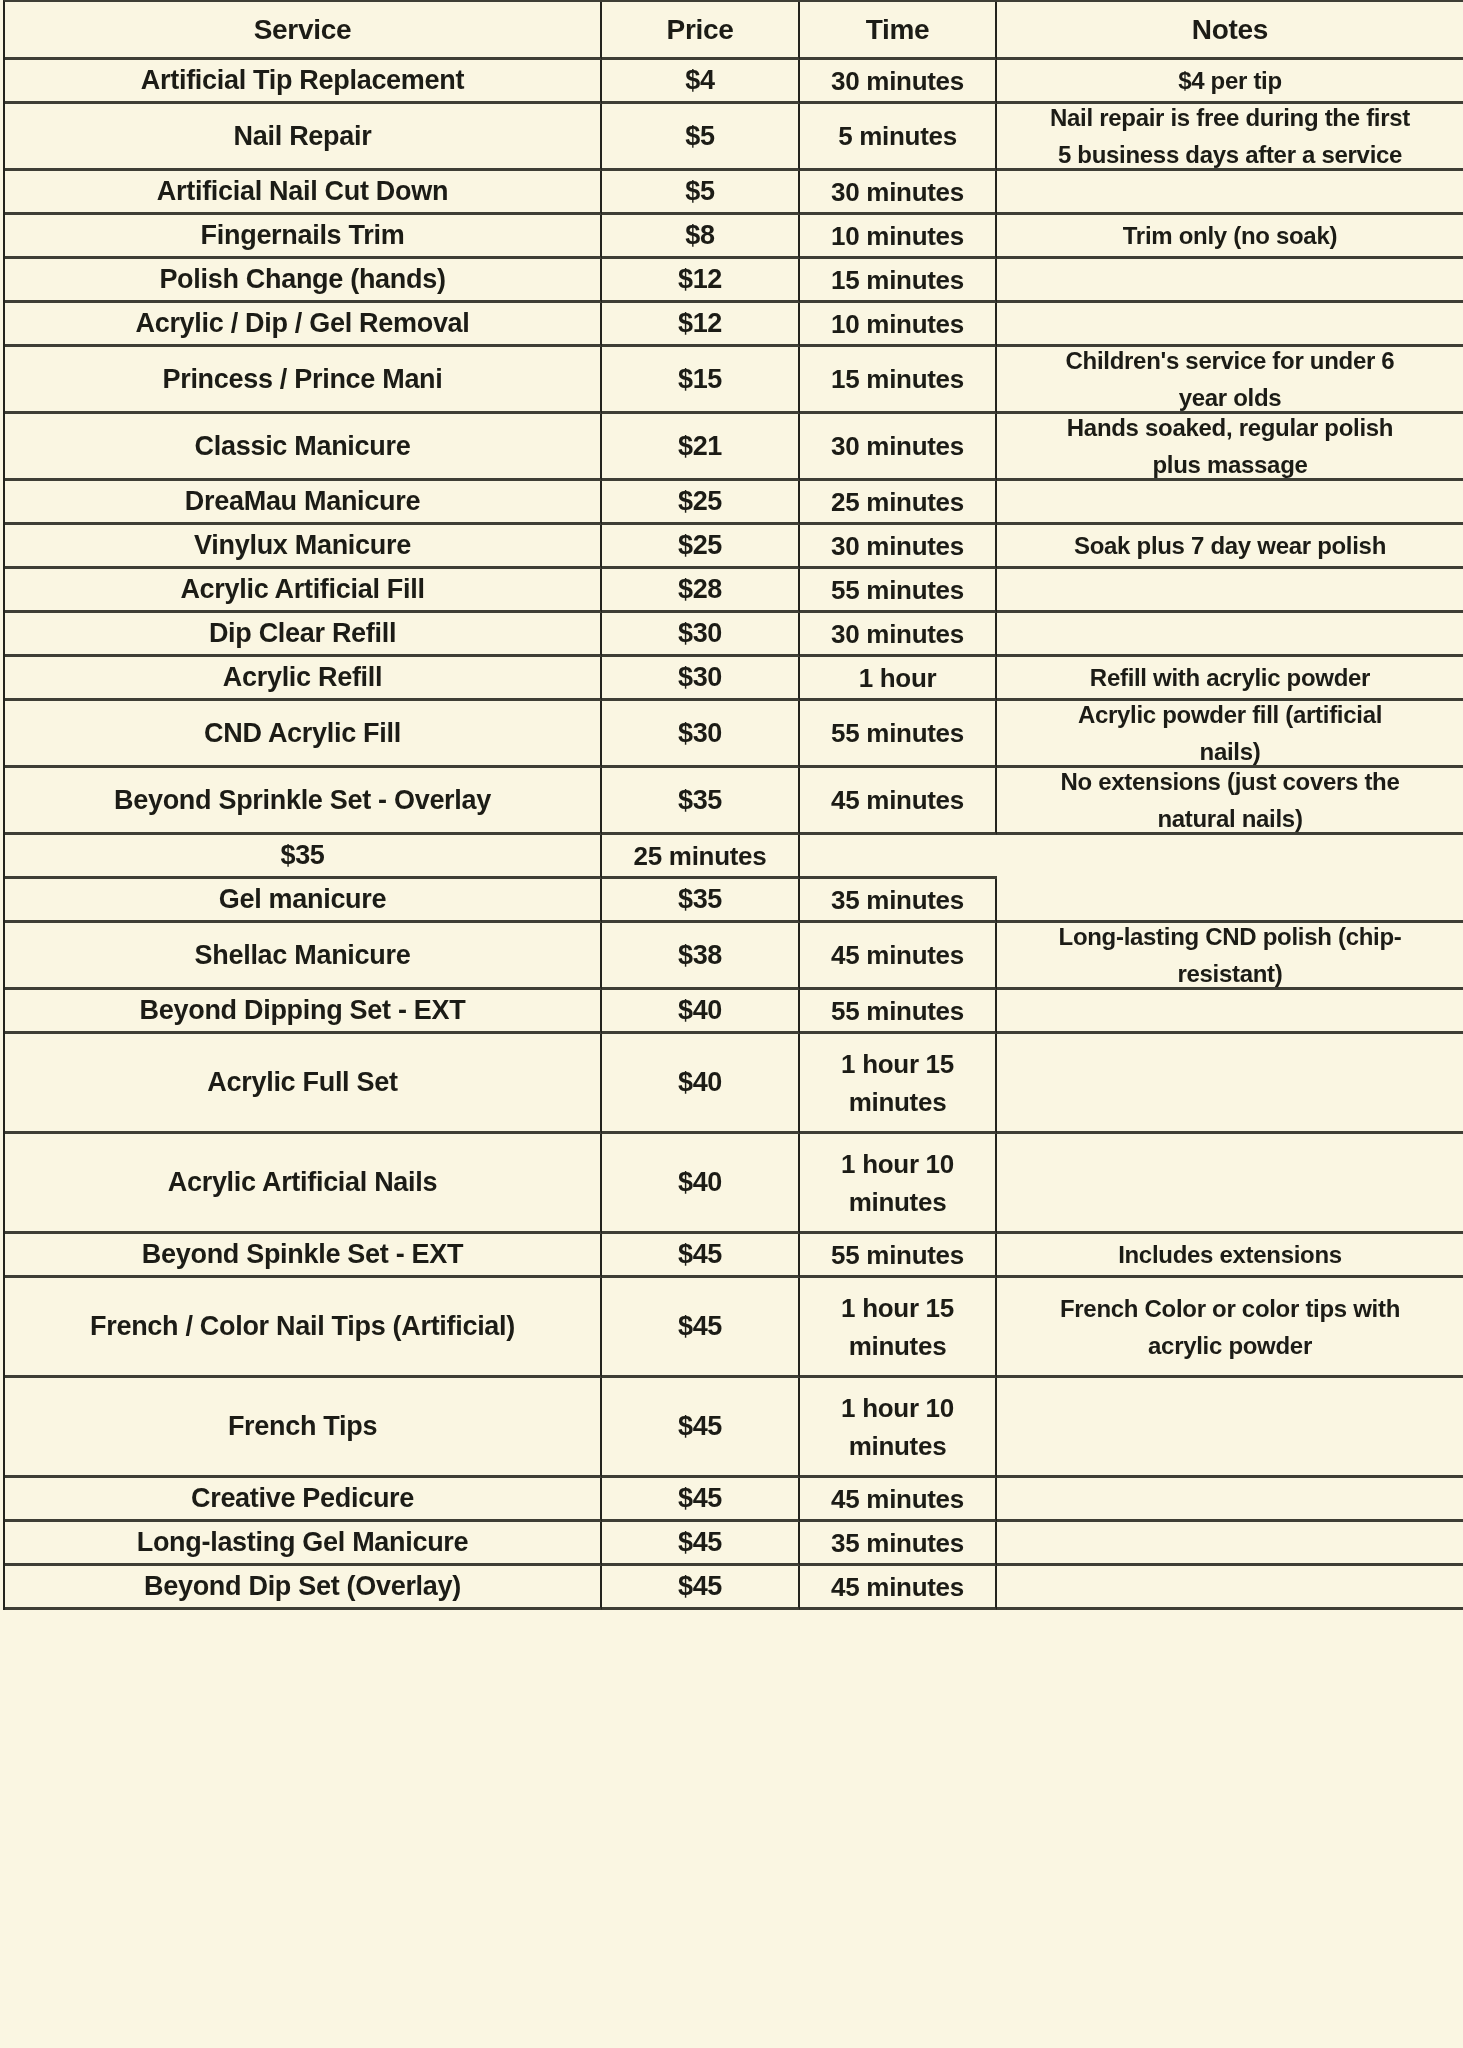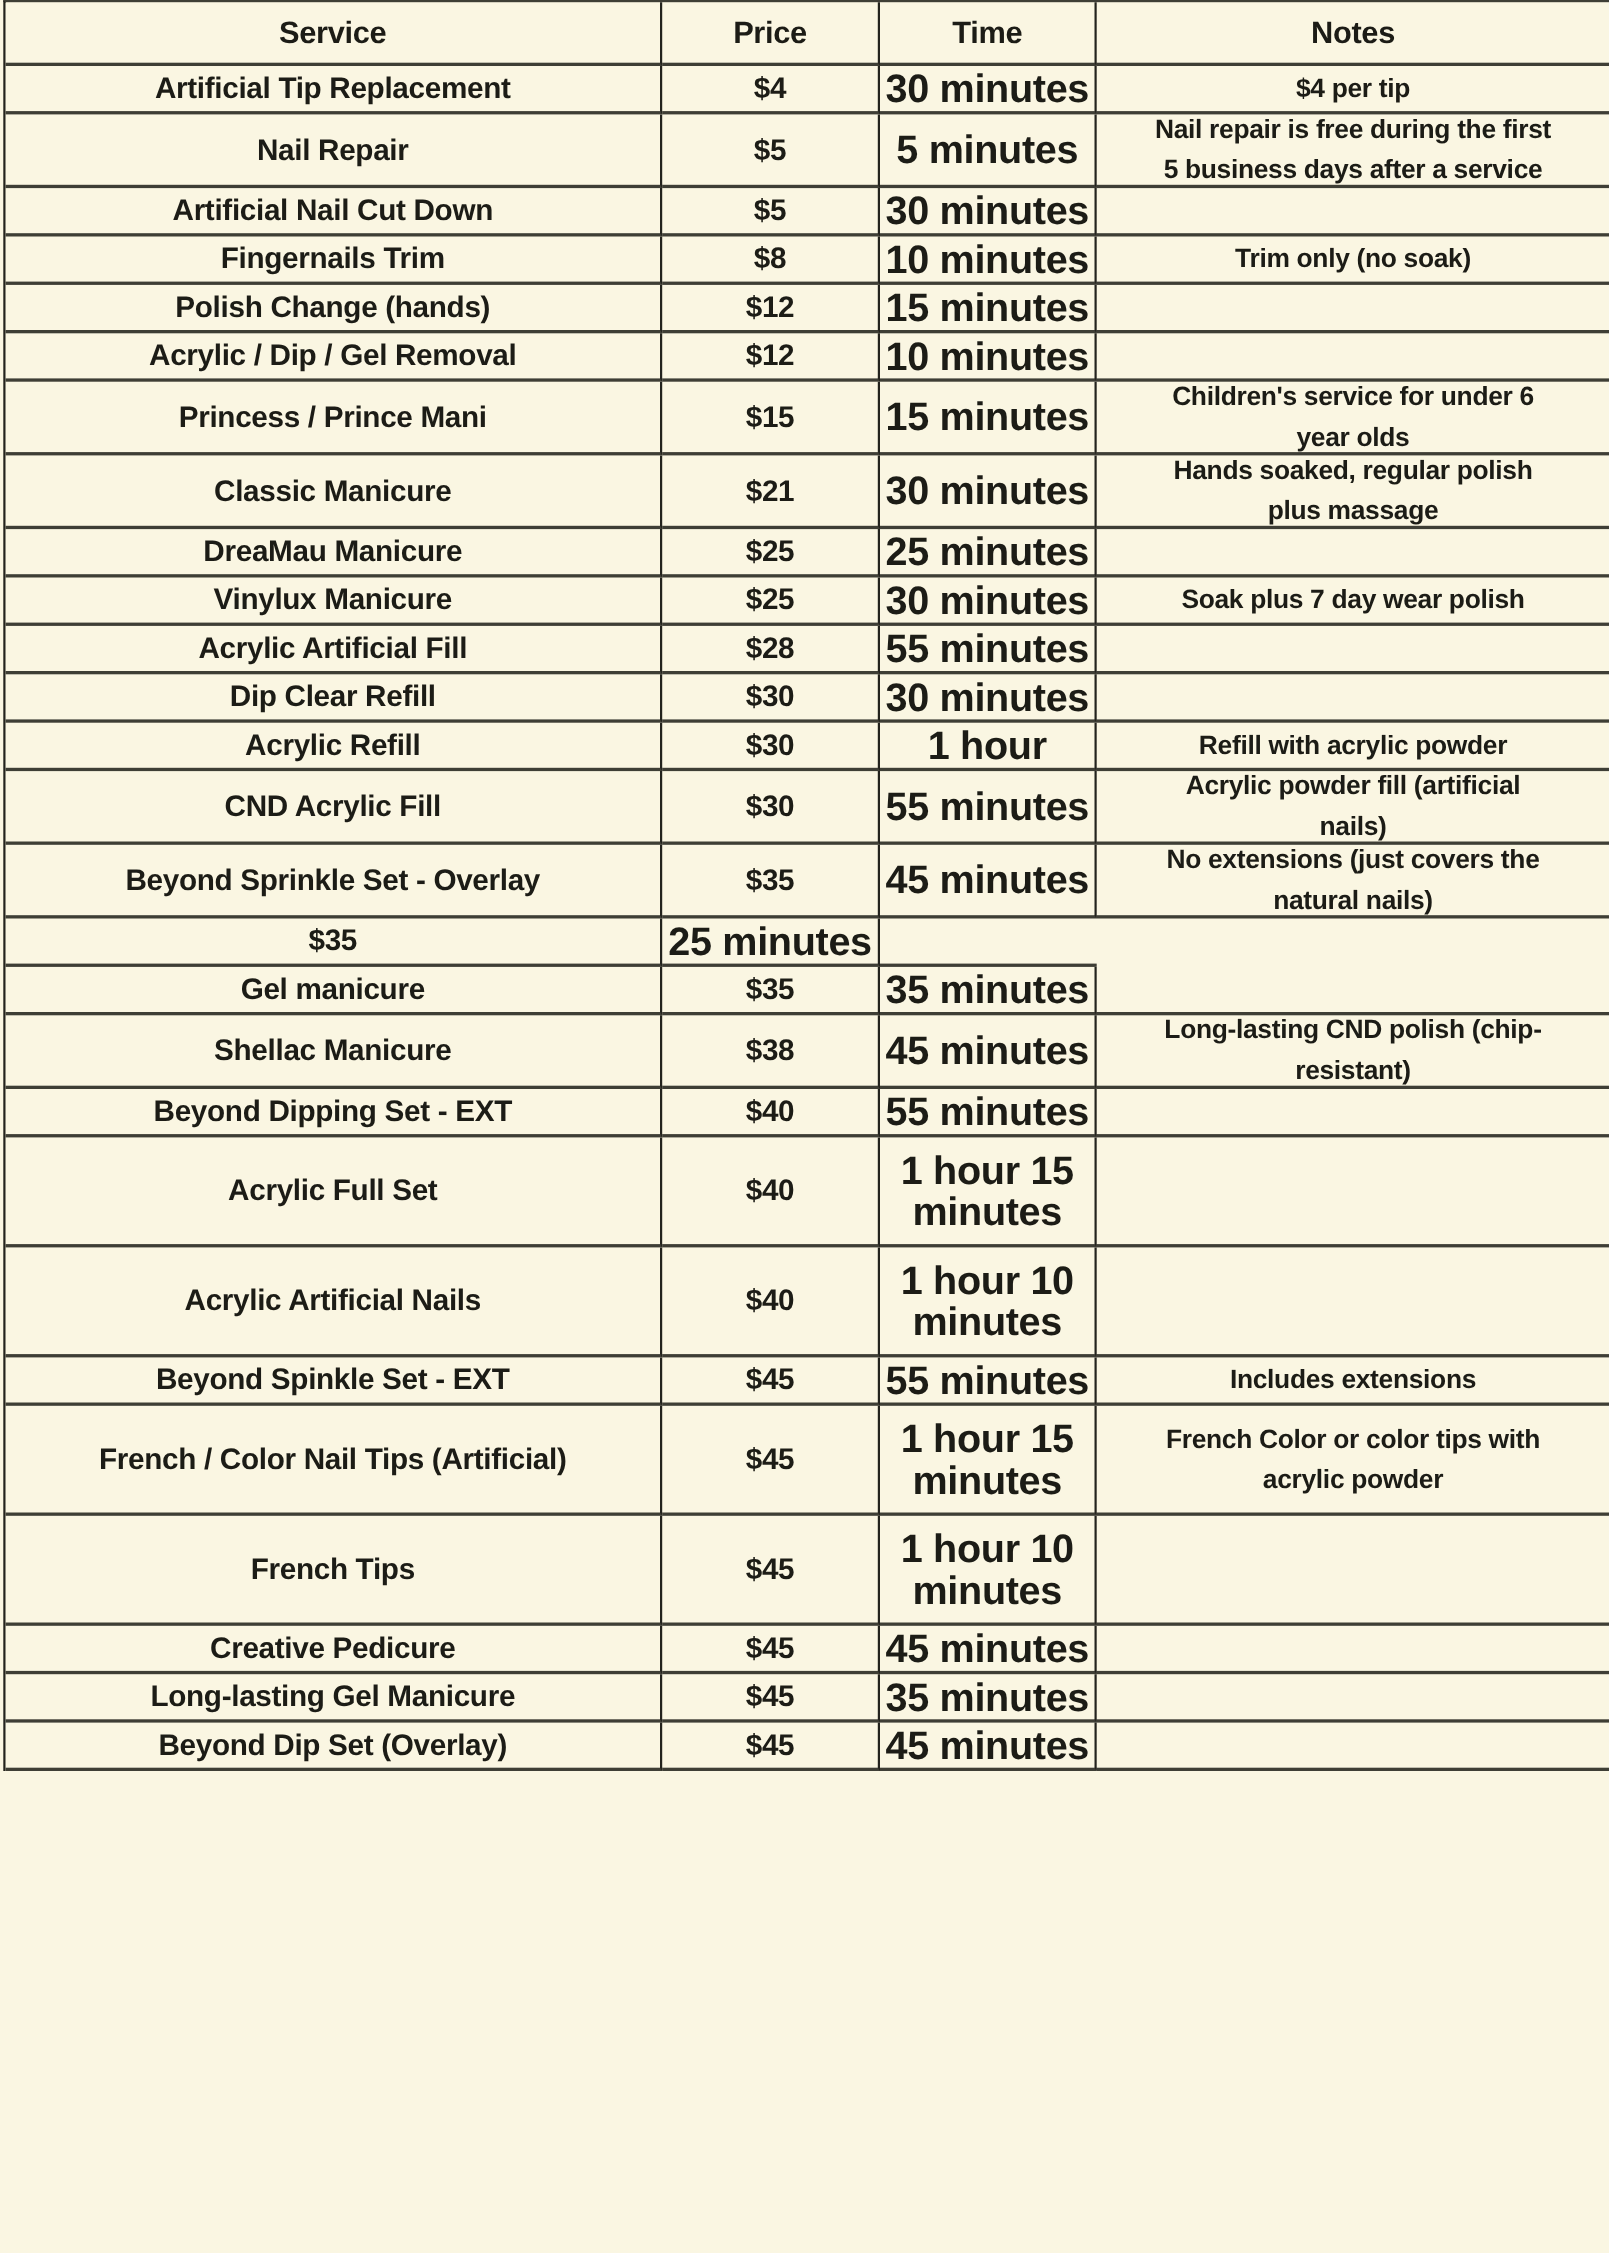--- a/index.html
+++ b/index.html
@@ -48,7 +48,7 @@
   }
   .cell.service { font-size: 27px; white-space: nowrap; }
   .cell.price   { font-size: 27px; white-space: pre-line; }
-  .cell.time    { font-size: 36px; white-space: pre-line; line-height: 38px; }
+  .cell.time    { font-size: 26px; white-space: pre-line; line-height: 38px; }
   .cell.notes   { font-size: 24px; white-space: pre-line; line-height: 37px; border-right: none; }
   .header-row .cell { font-size: 28px; }
 </style>

